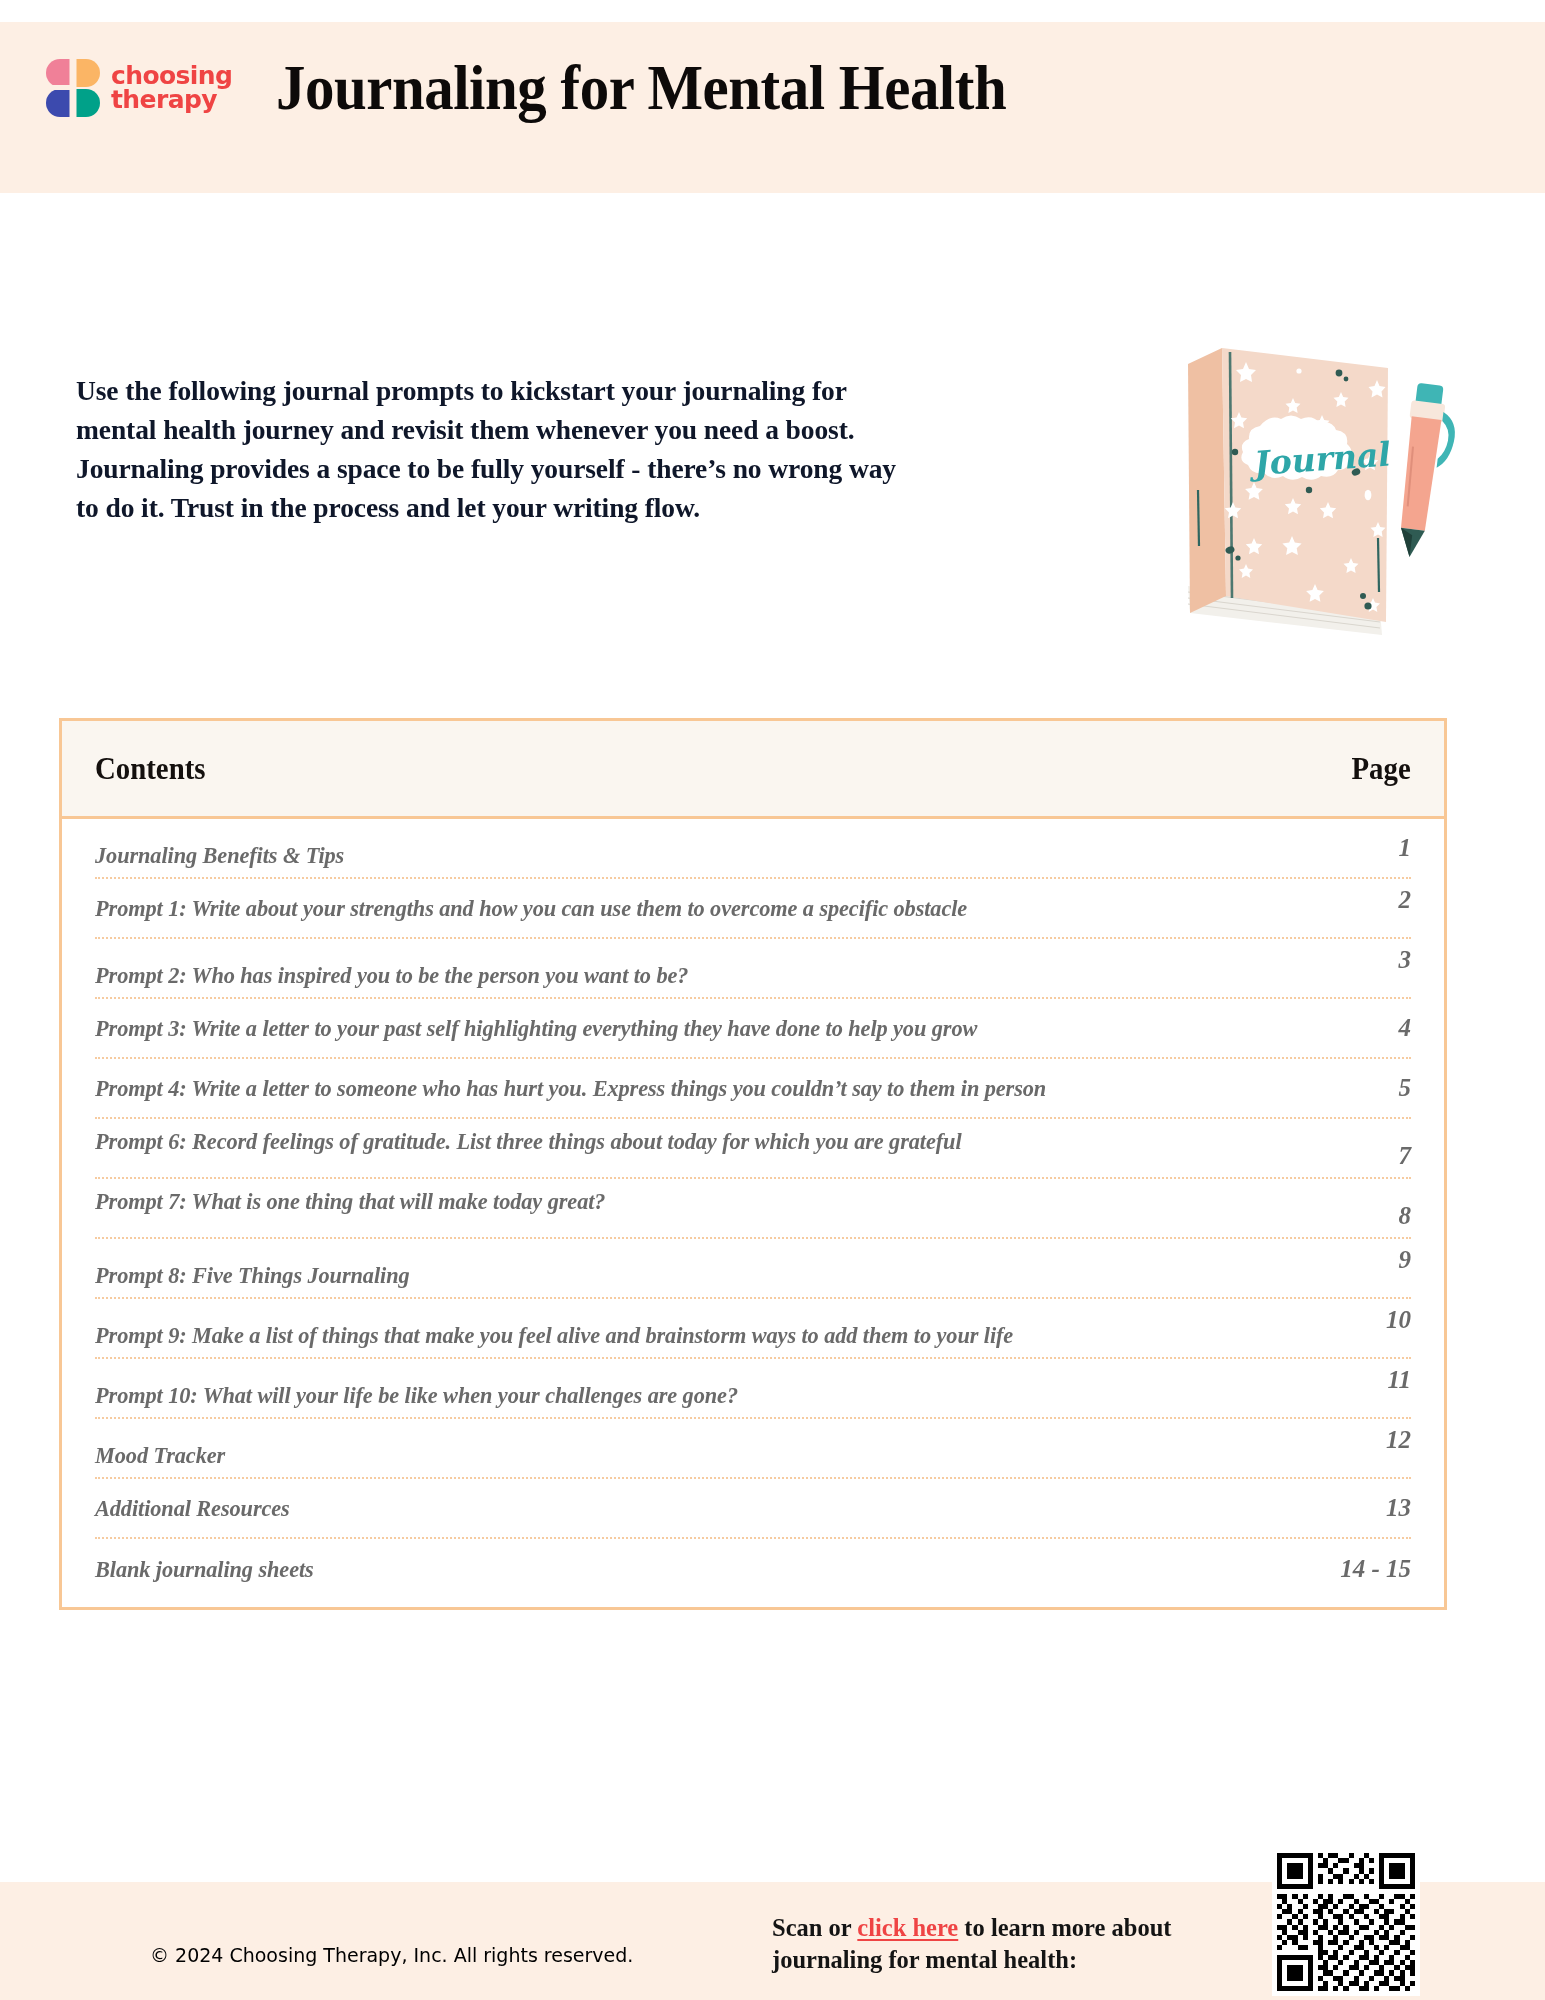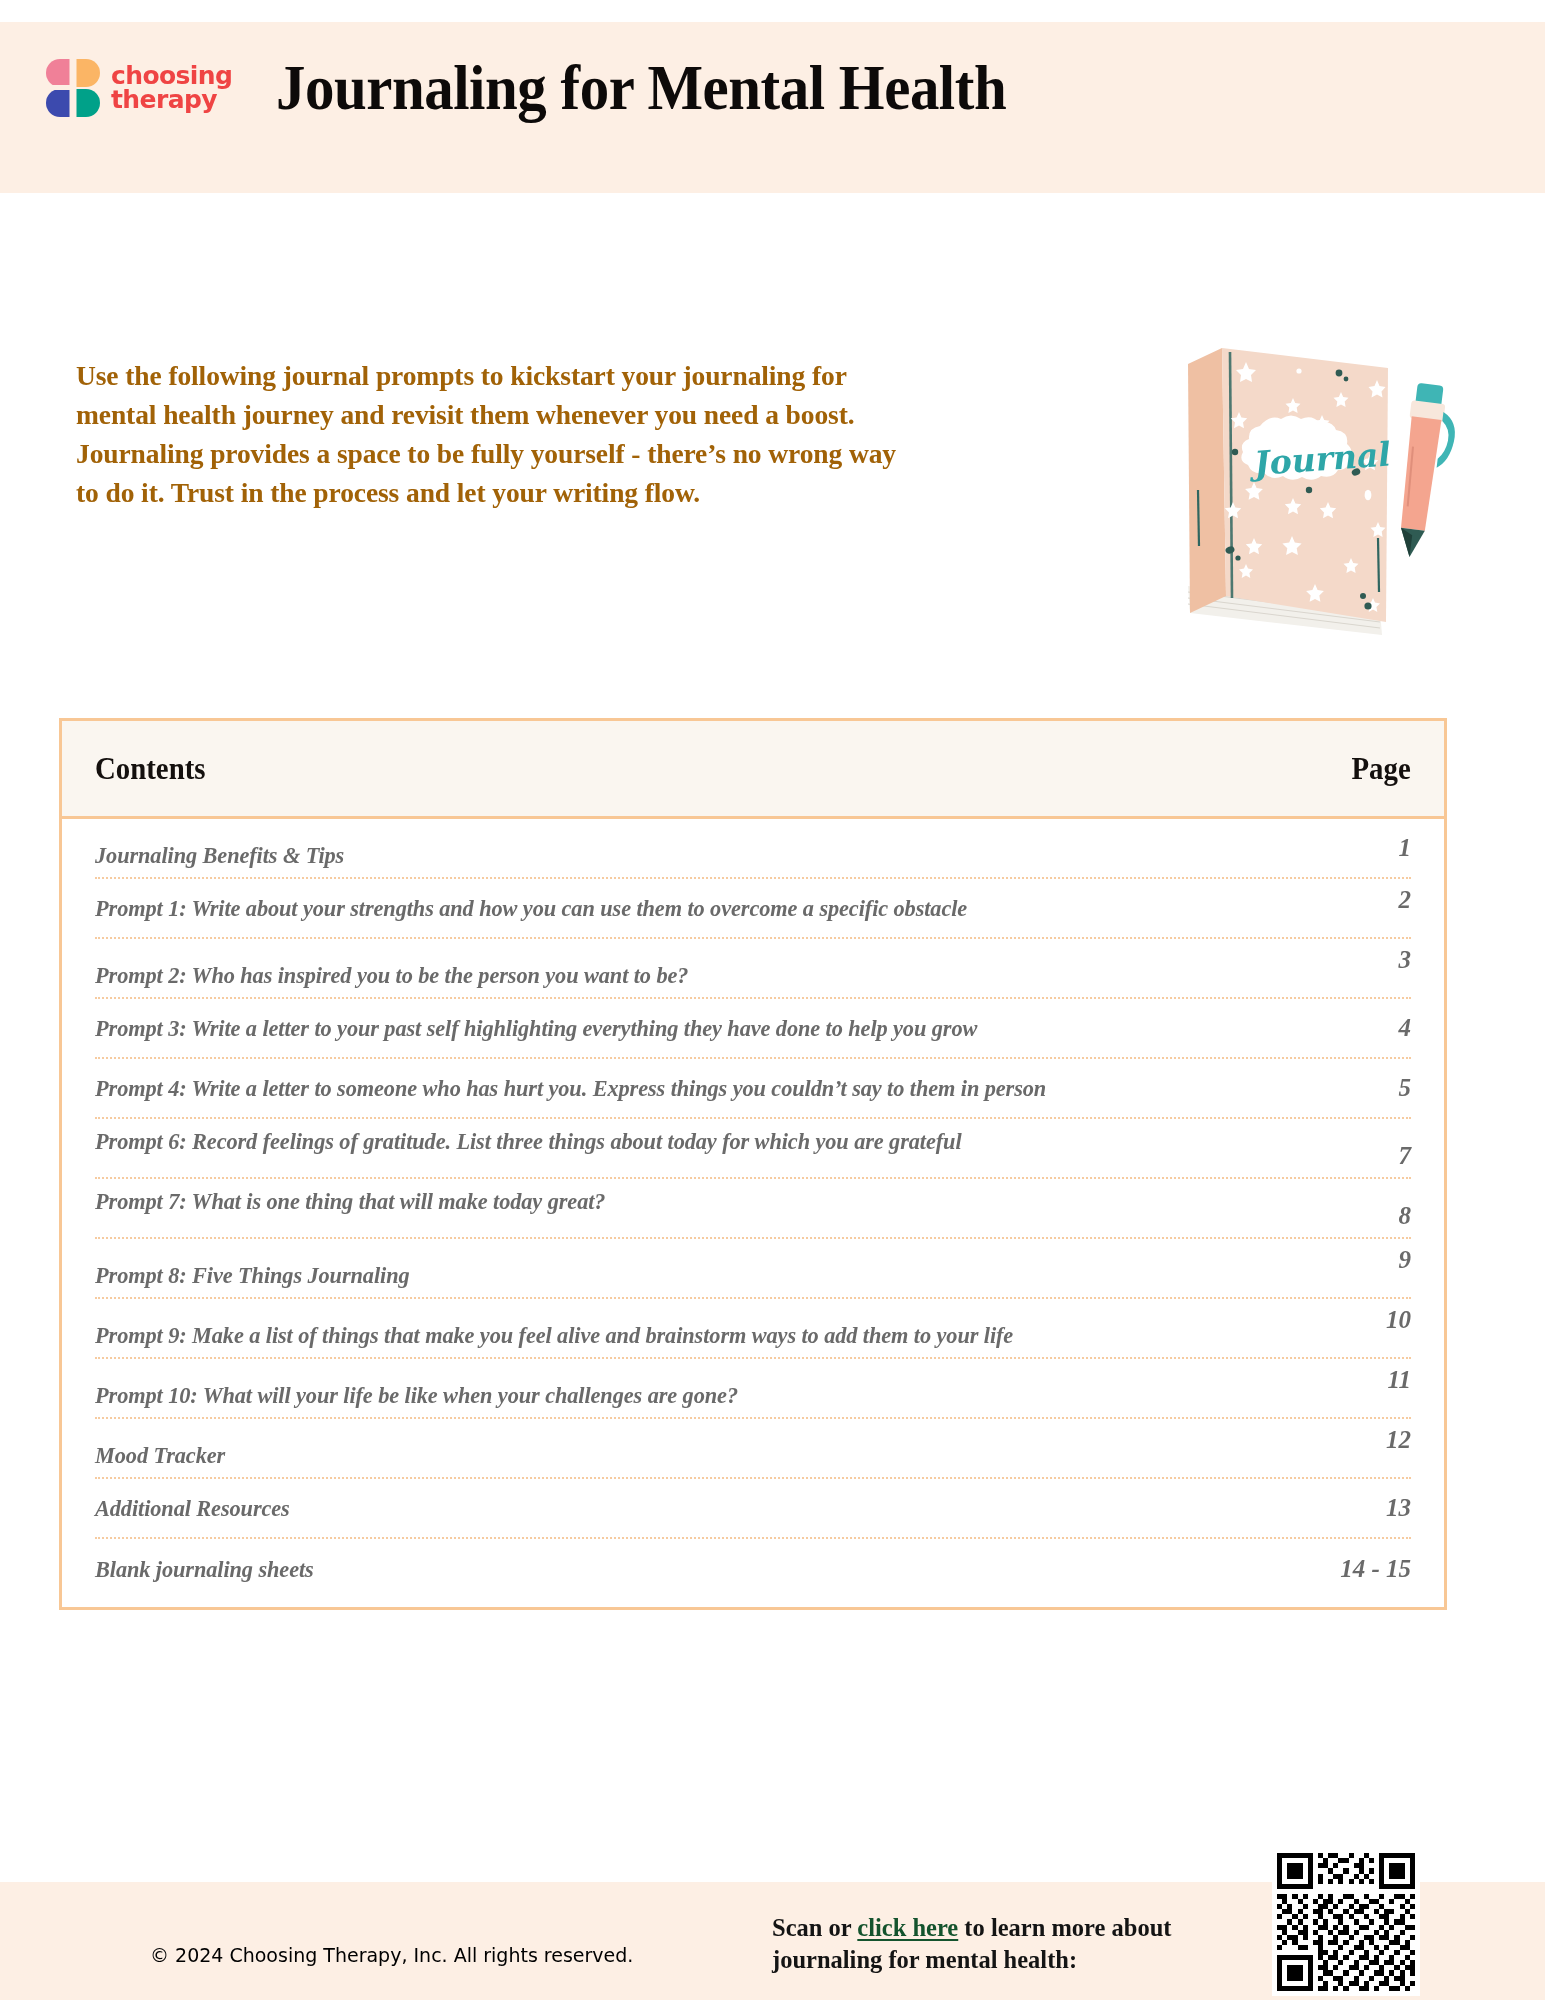--- a/index.html
+++ b/index.html
@@ -69,13 +69,13 @@
   .intro {
     position: absolute;
     left: 76px;
-    top: 356px;
+    top: 371px;
     width: 845px;
     font-family: "Liberation Serif", "DejaVu Serif", serif;
     font-weight: 700;
     font-size: 27.5px;
     line-height: 1.42;
-    color: #a16207;
+    color: #0f172a;
     letter-spacing: -0.1px;
   }
 

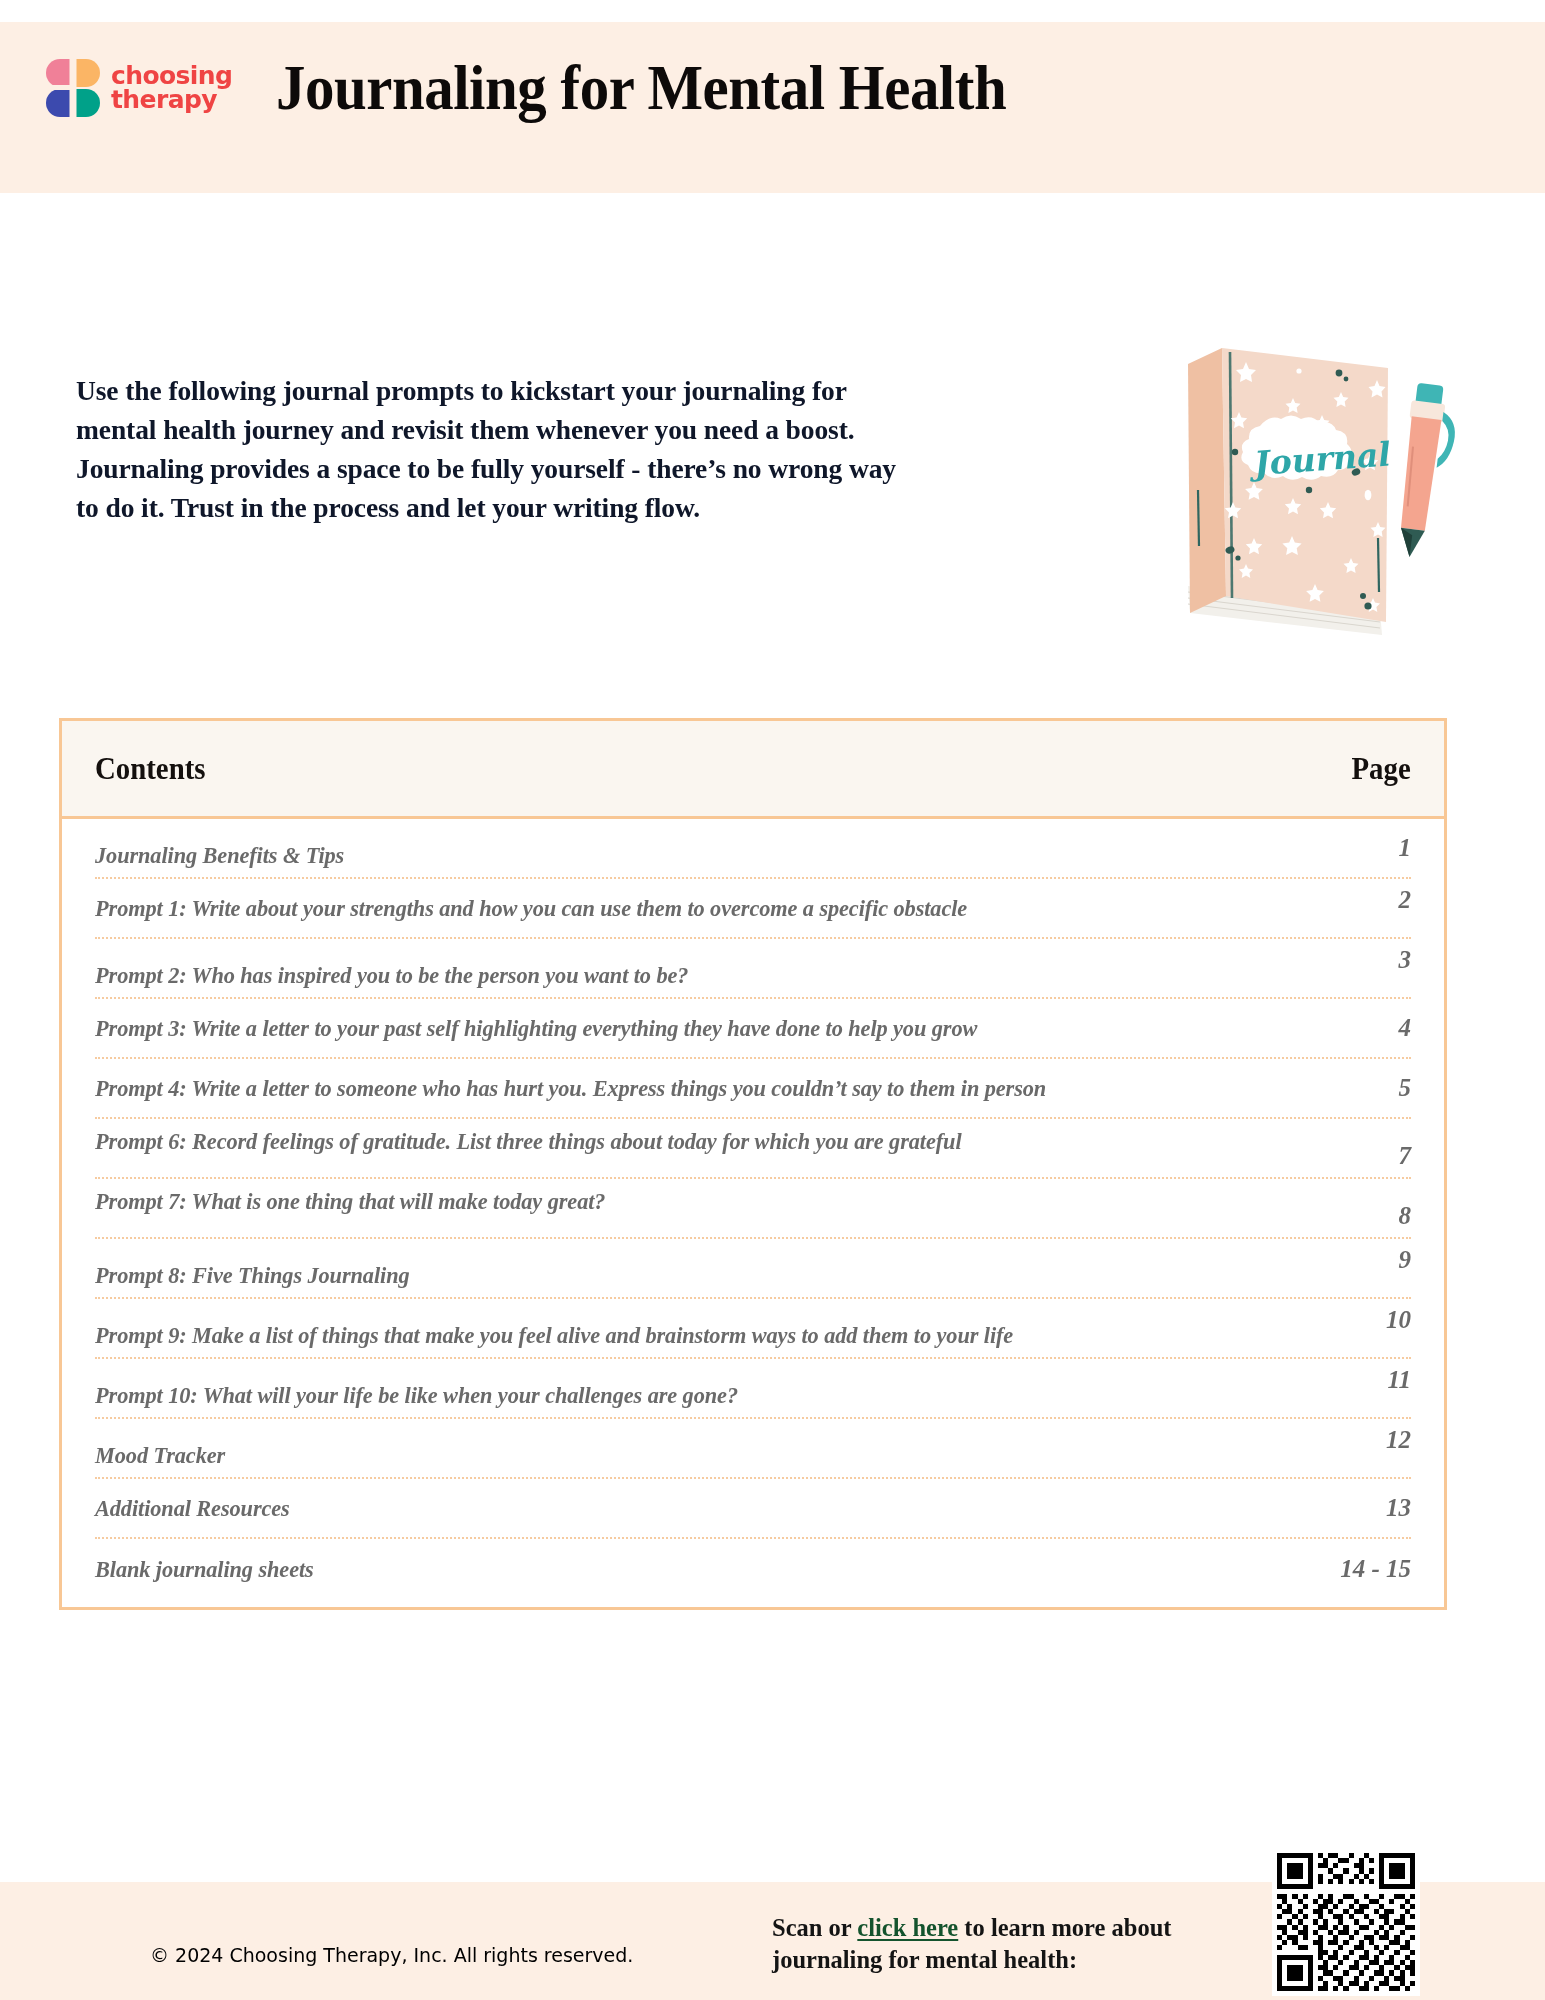--- a/index.html
+++ b/index.html
@@ -195,7 +195,7 @@
   .scan-text .link {
     text-decoration: underline;
     text-underline-offset: 3px;
-    color: #14532d;
+    color: #ef4444;
     cursor: pointer;
   }
   .qr {

